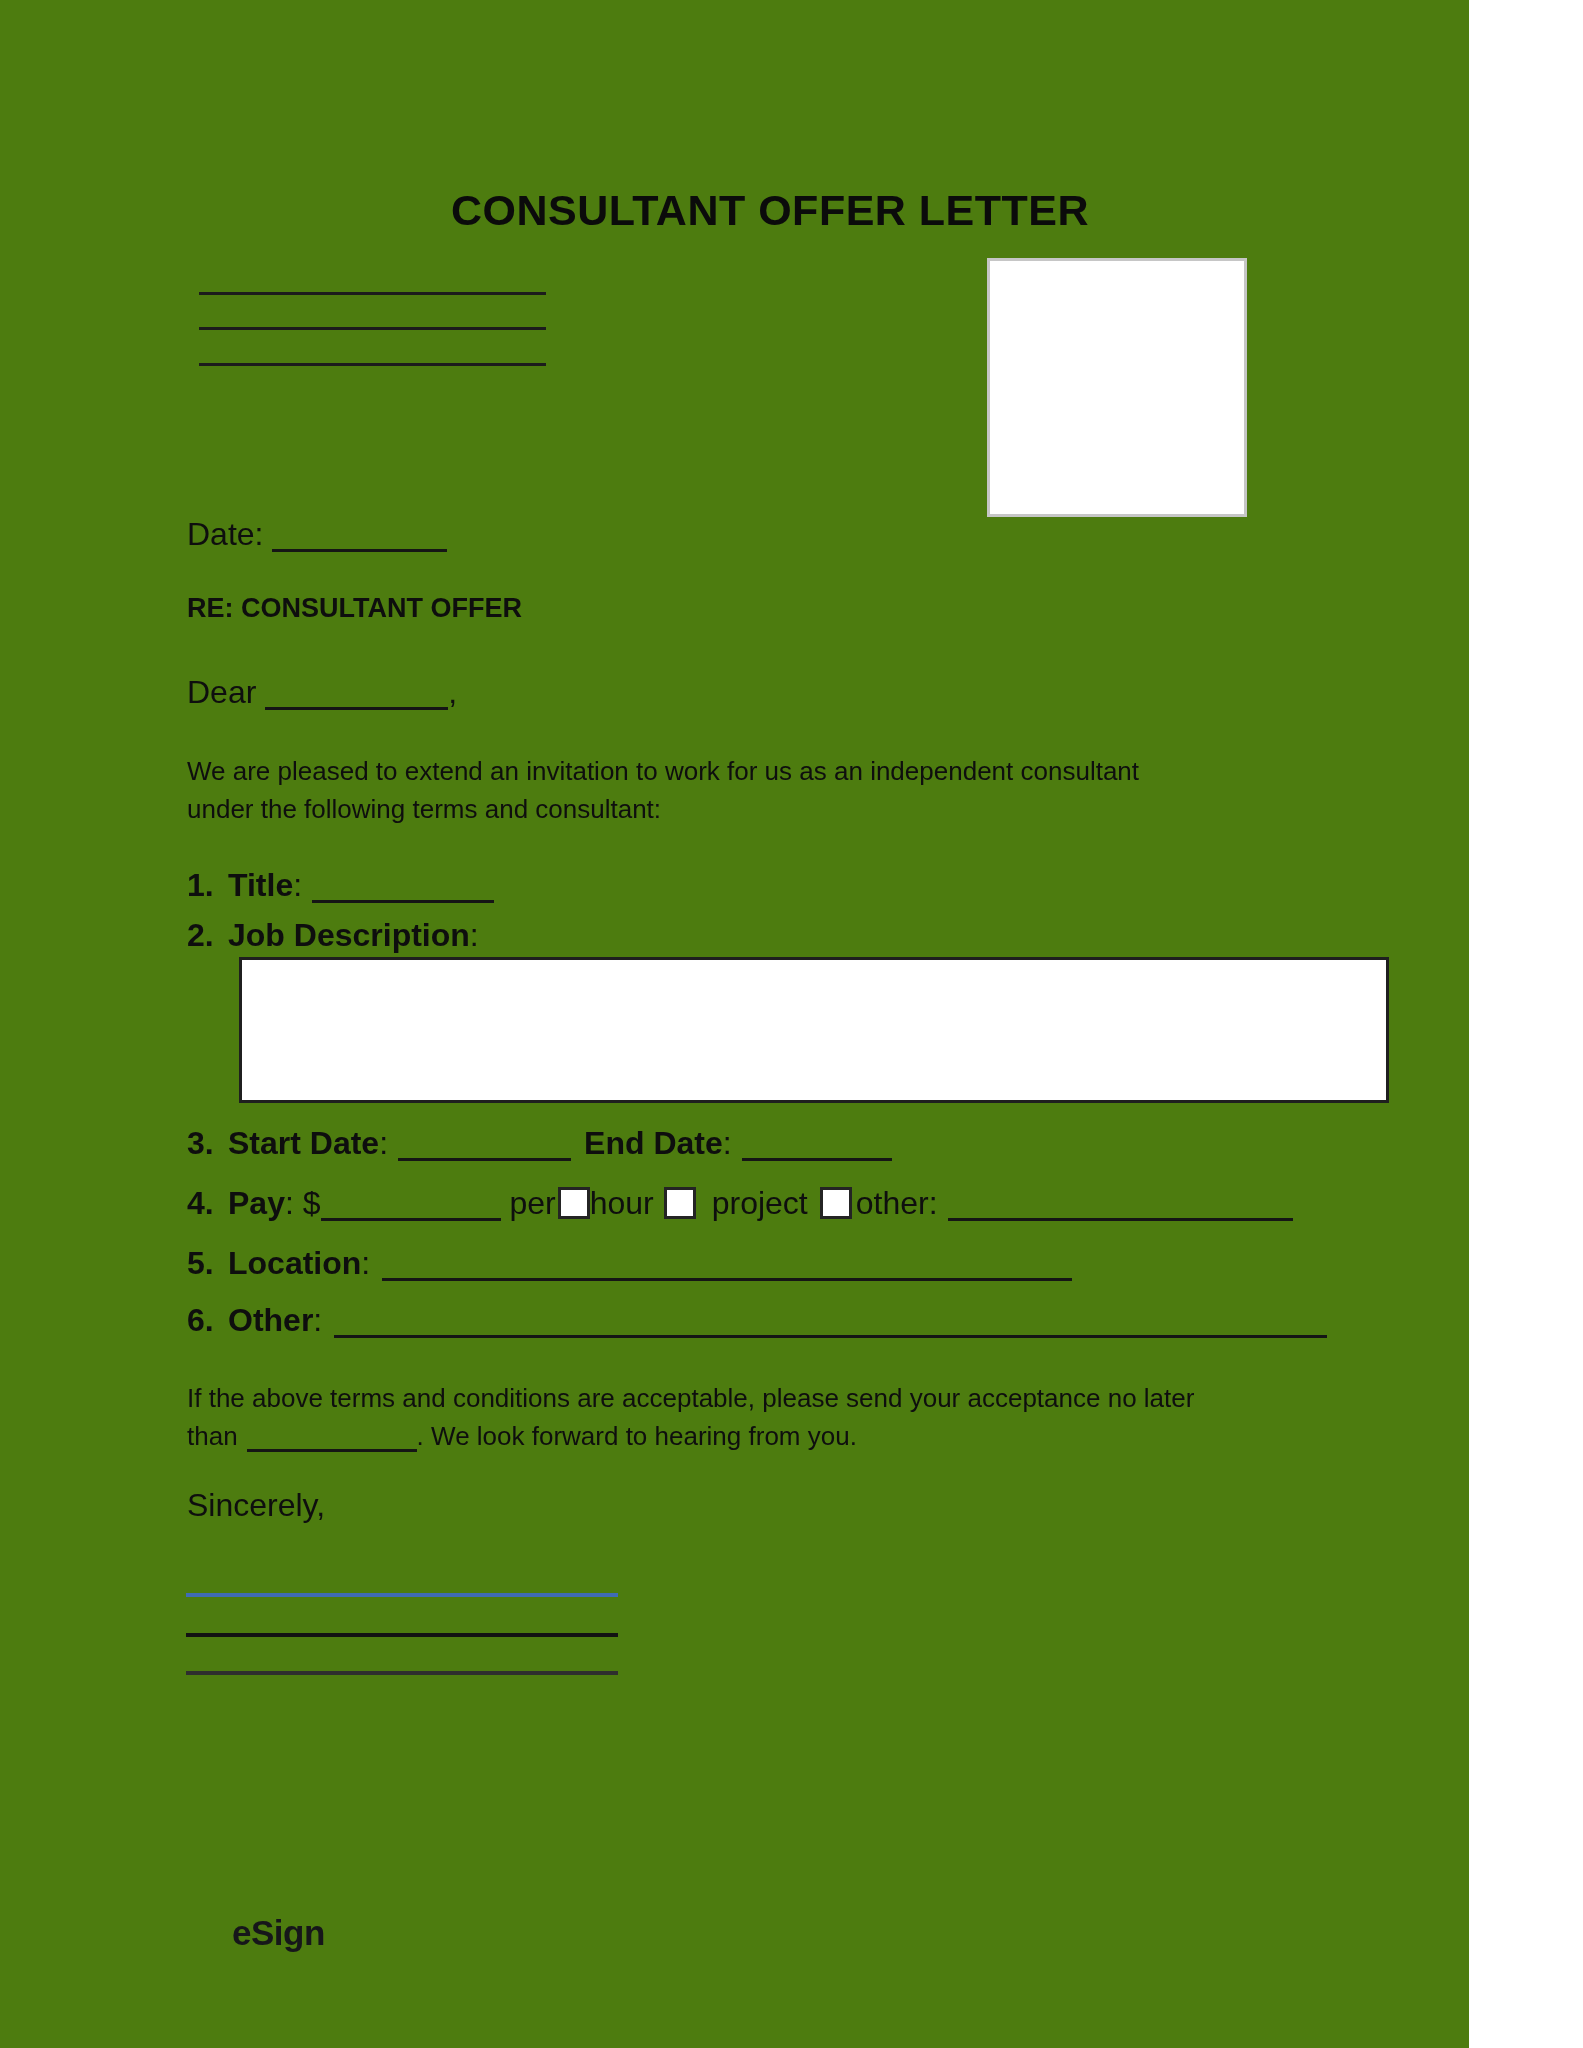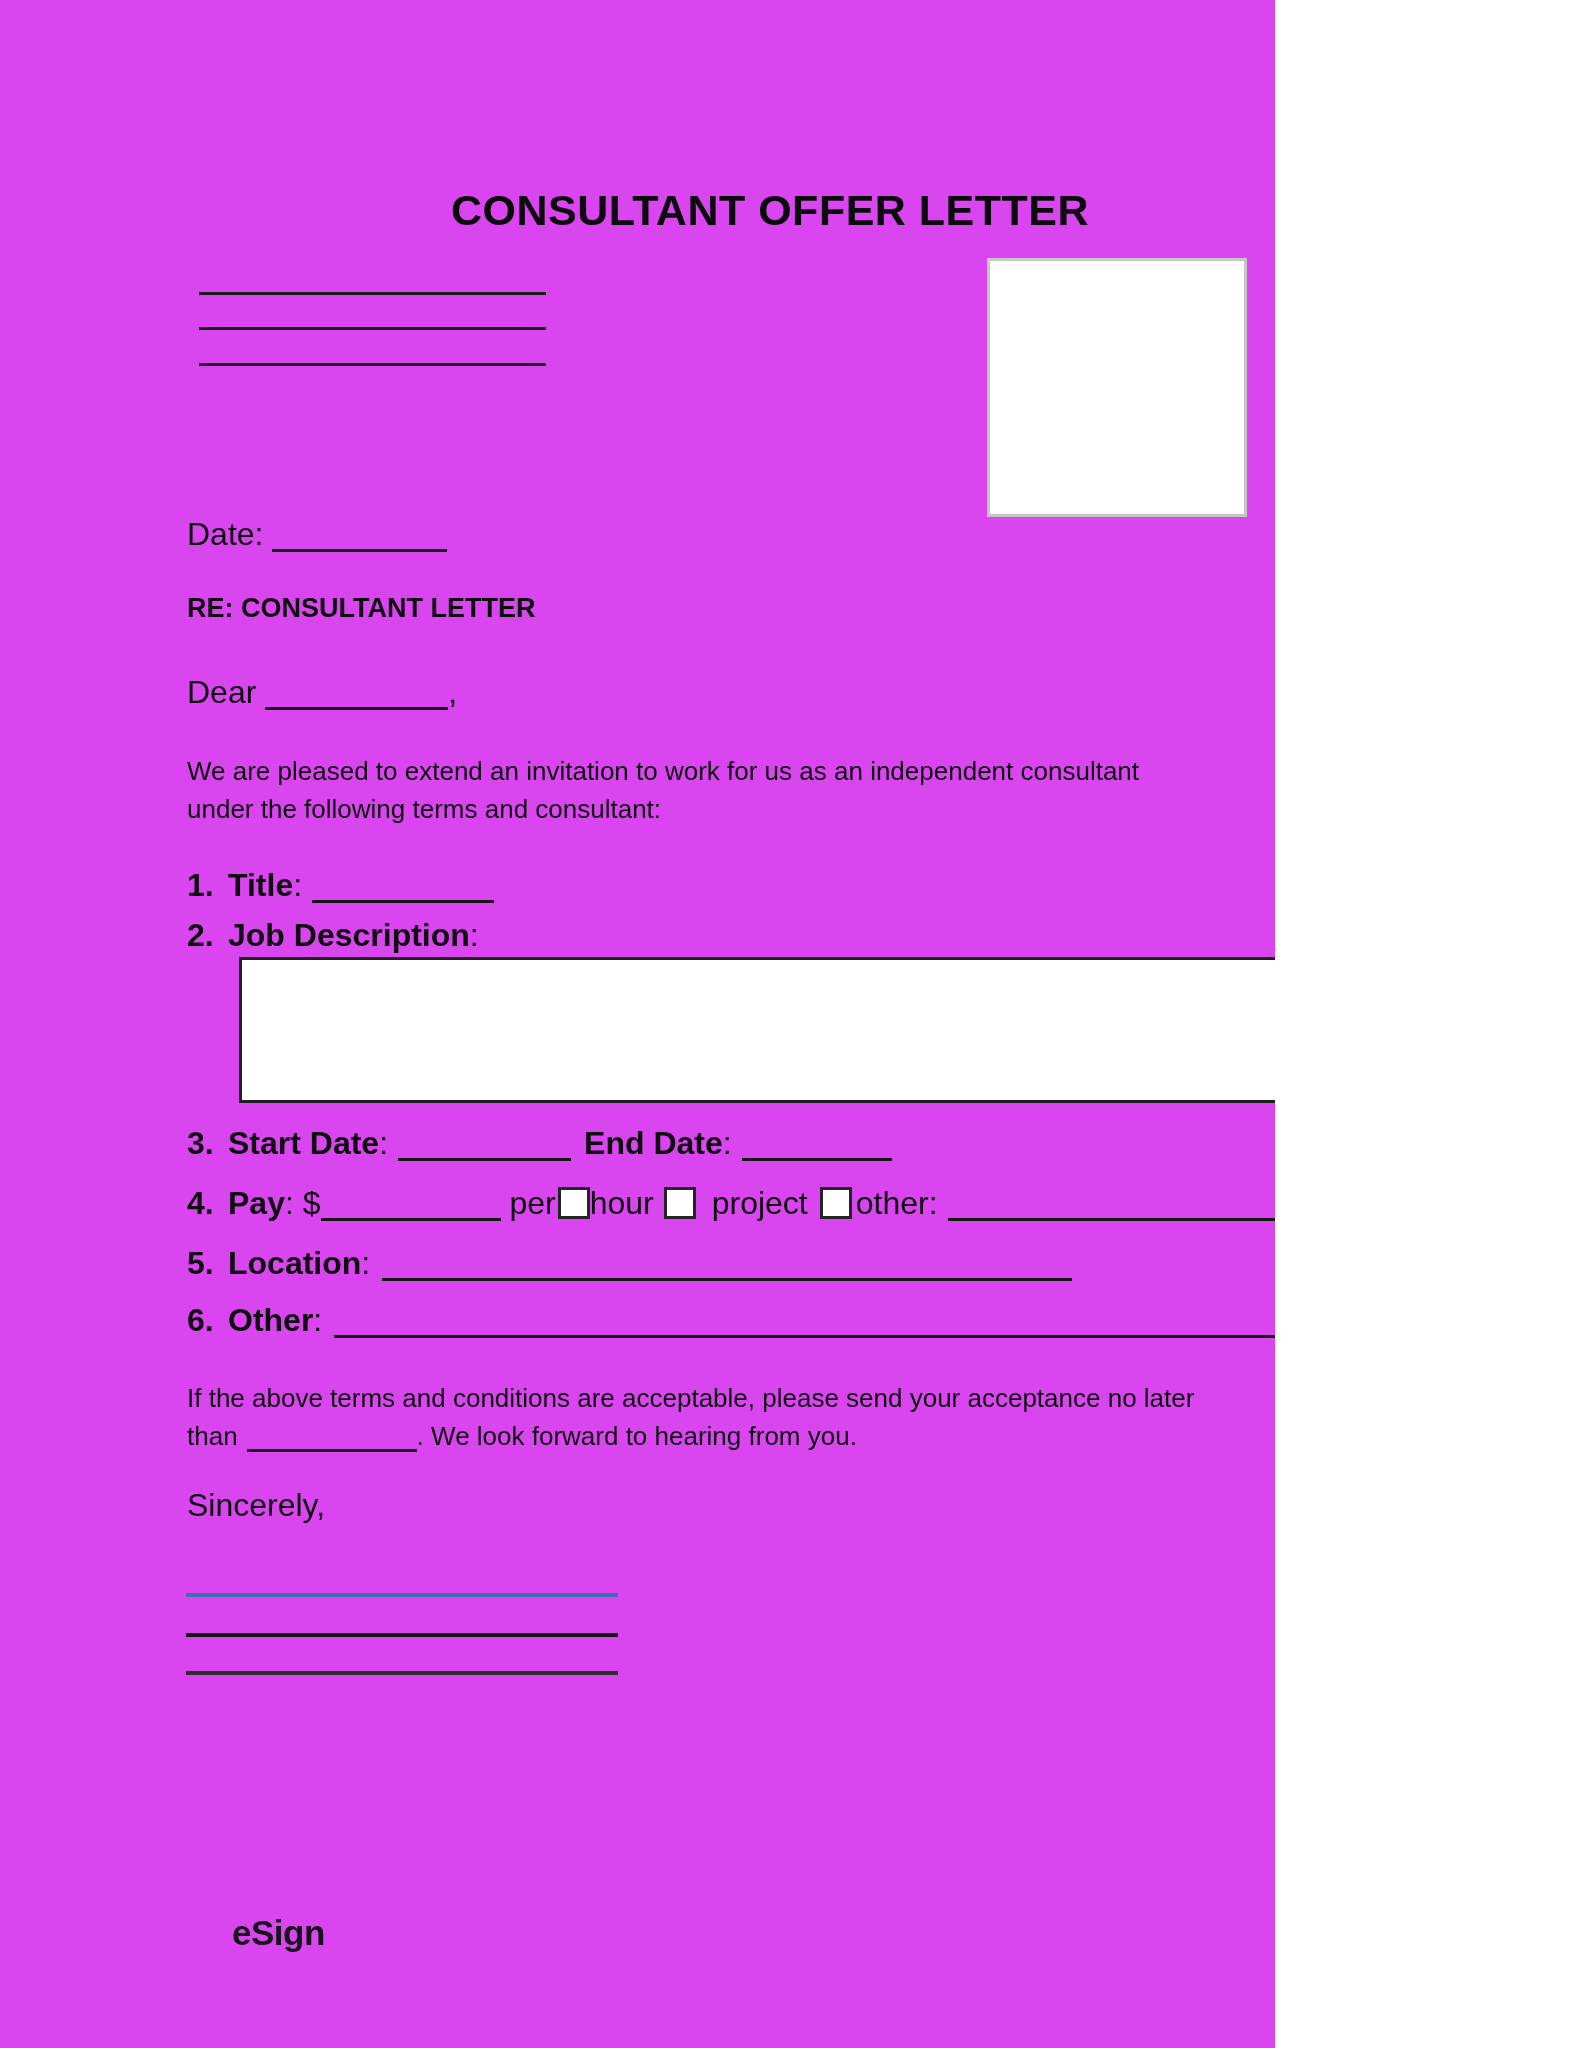--- a/index.html
+++ b/index.html
@@ -5,8 +5,8 @@
   html,body{margin:0;padding:0;background:#ffffff;}
   #page{
     position:relative;
-    width:1275px;height:2048px;
-    background:#d946ef;
+    width:1469px;height:2048px;
+    background:#4d7c0f;
     font-family:"Liberation Sans","DejaVu Sans",sans-serif;
     color:#0e0e0e;
     overflow:hidden;

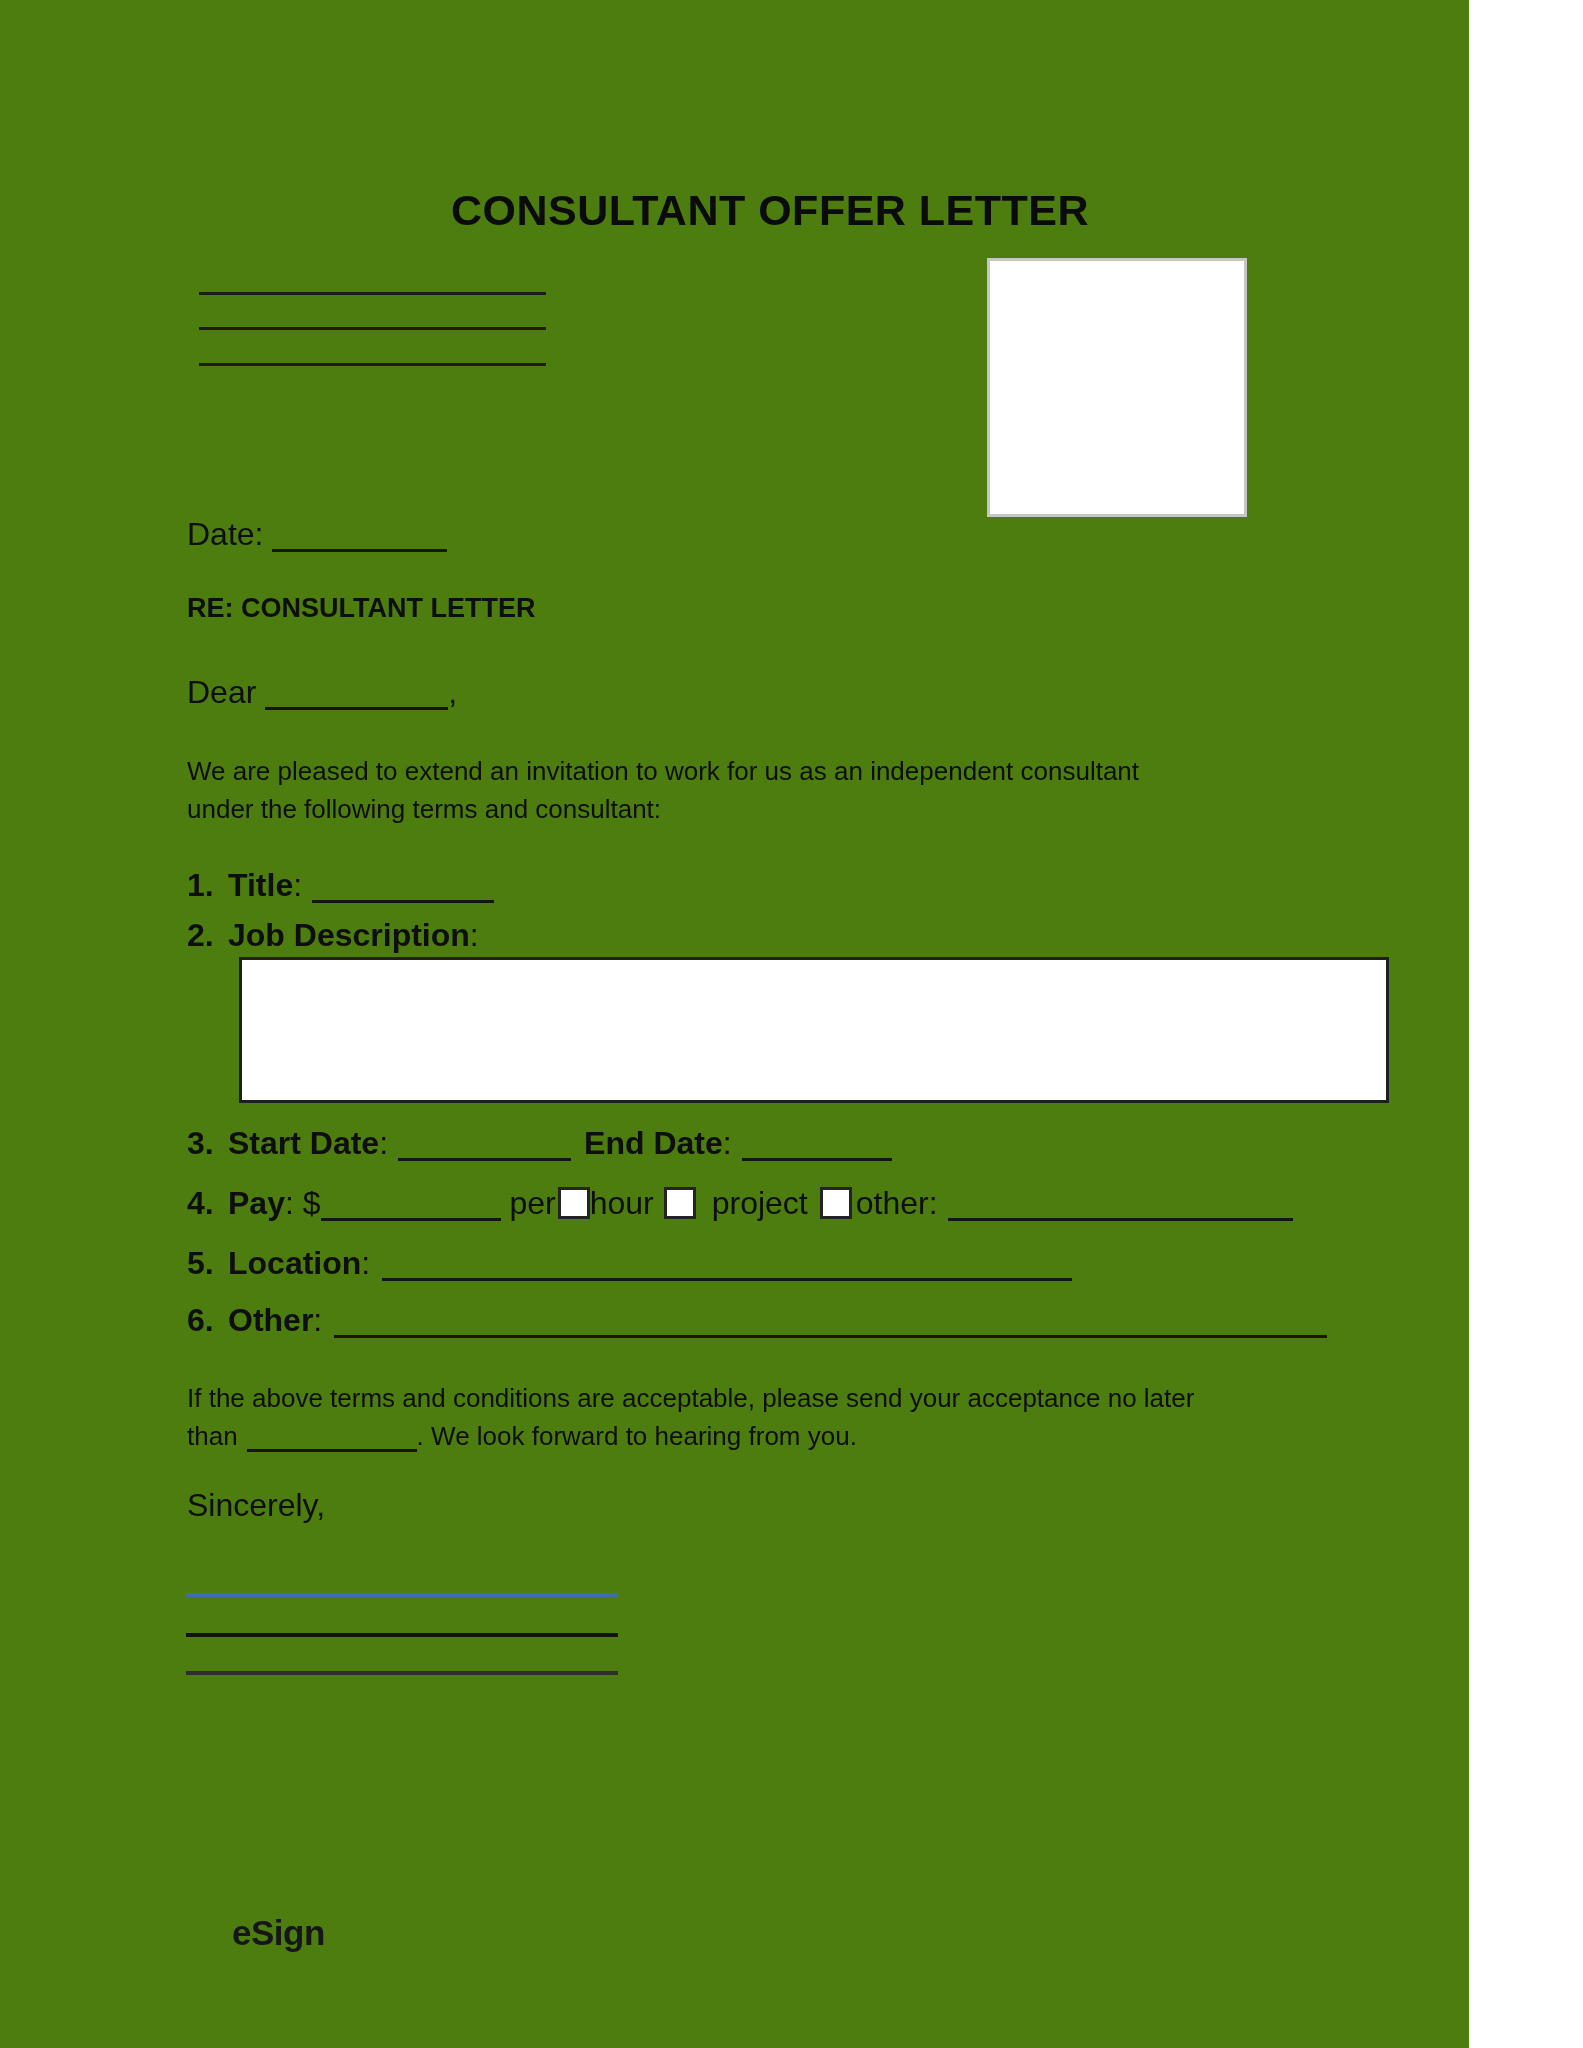--- a/index.html
+++ b/index.html
@@ -67,7 +67,7 @@
     <span>Date:</span><span class="blank" style="width:175px;margin-left:9px;"></span>
   </div>
 
-  <div class="abs row b" style="left:187px;top:589px;font-size:27px;">RE: CONSULTANT LETTER</div>
+  <div class="abs row b" style="left:187px;top:589px;font-size:27px;">RE: CONSULTANT OFFER</div>
 
   <div class="abs row" style="left:187px;top:673px;">
     <span>Dear</span><span class="blank" style="width:183px;margin-left:9px;"></span><span>,</span>

